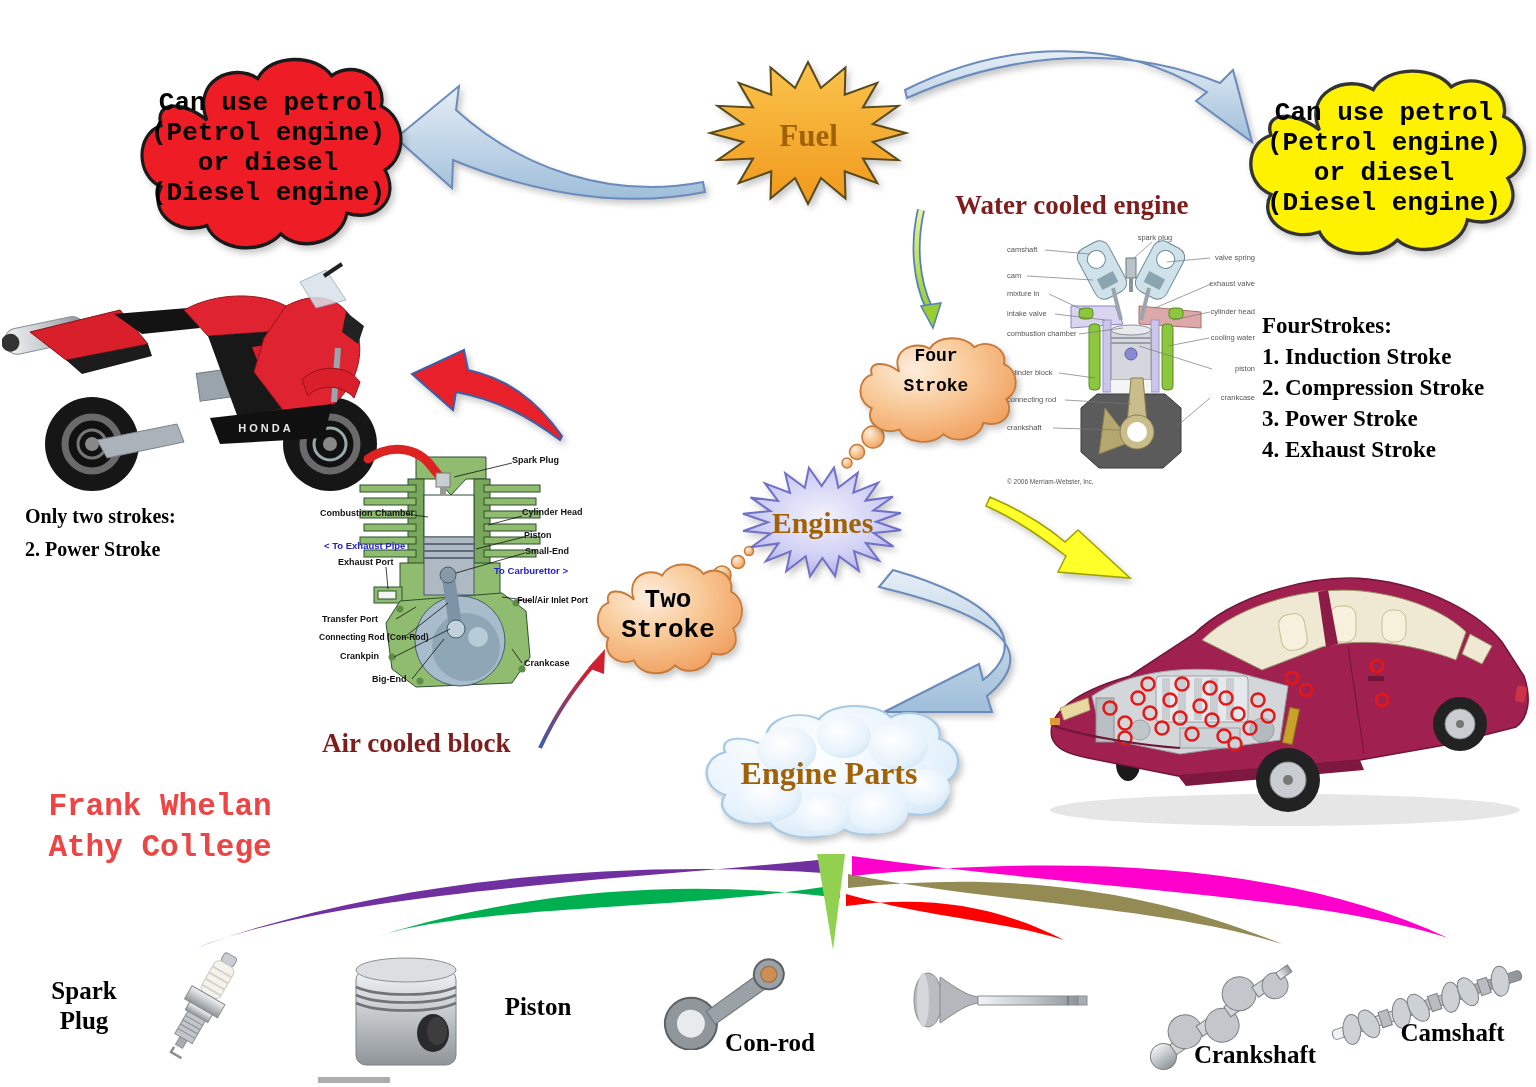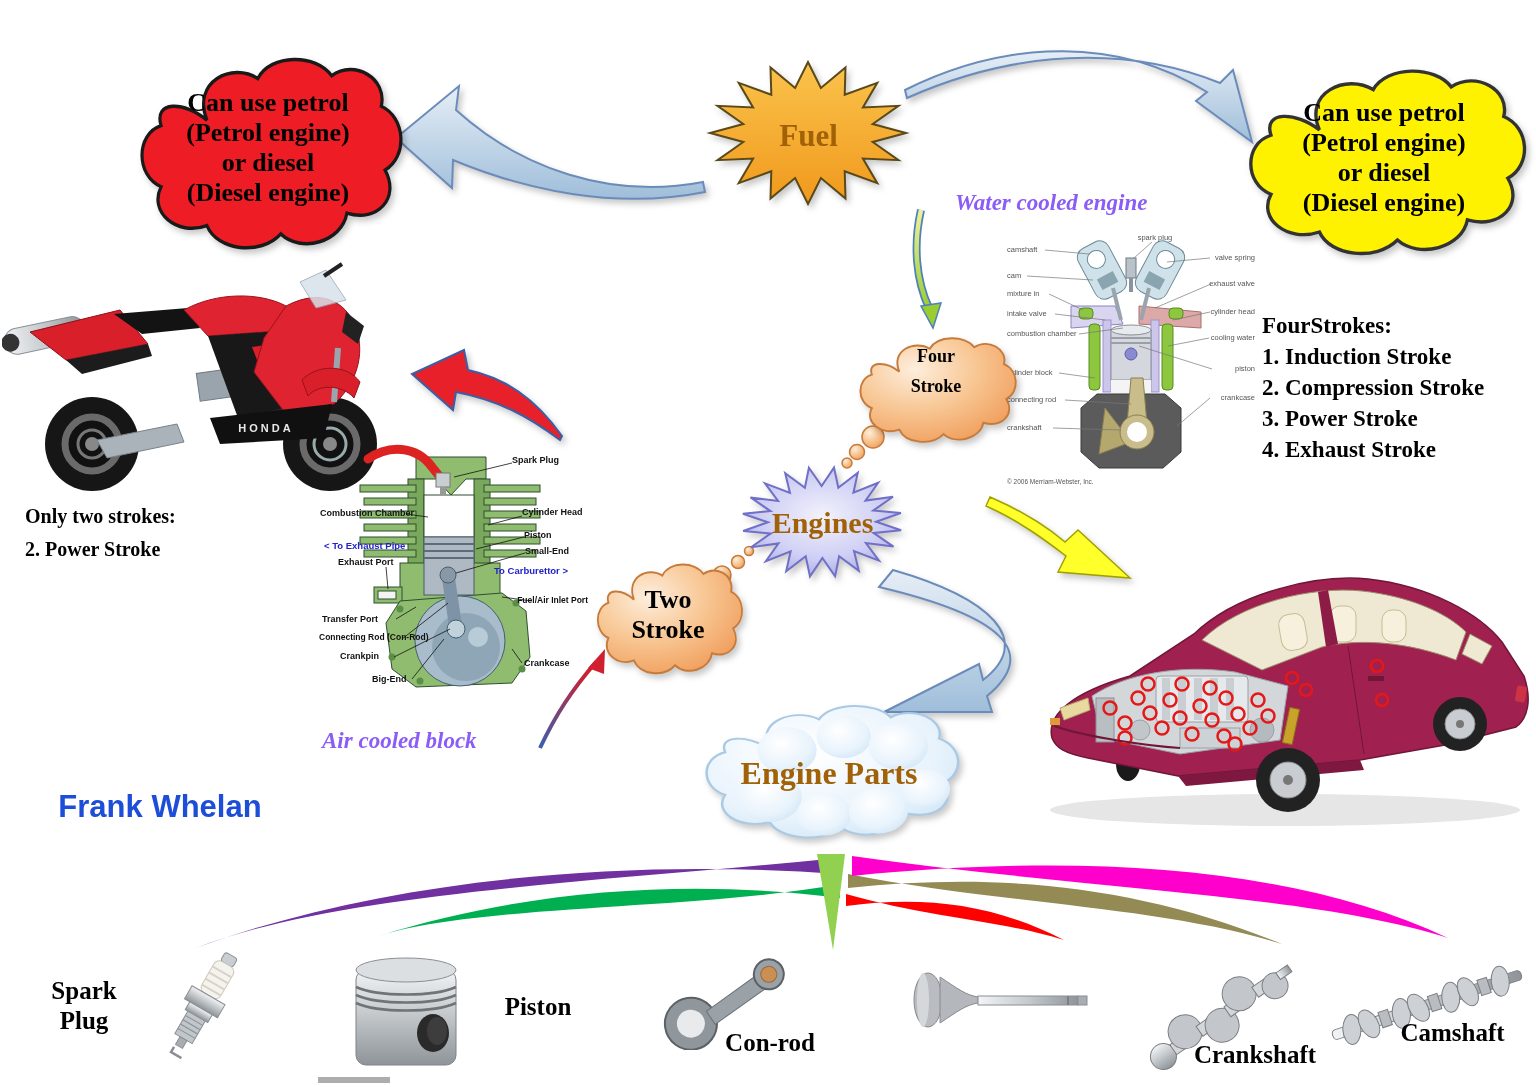--- a/index.html
+++ b/index.html
@@ -9,7 +9,7 @@
   svg{display:block;}
   .shadow{filter:drop-shadow(3px 4px 3px rgba(0,0,0,.22));}
   .cloud-text{position:absolute;text-align:center;font-weight:bold;color:#000;}
-  .cloud-text .ln{display:block;}
+  .cloud-text .ln{display:block;font-family:Liberation Mono, monospace;}
   .petrol-text{font-size:26px;line-height:30px;}
   .node-text{position:absolute;text-align:center;font-weight:bold;color:#a16207;}
   .heading{position:absolute;font-weight:bold;font-size:23px;color:#8b5cf6;white-space:nowrap;font-style:italic;}

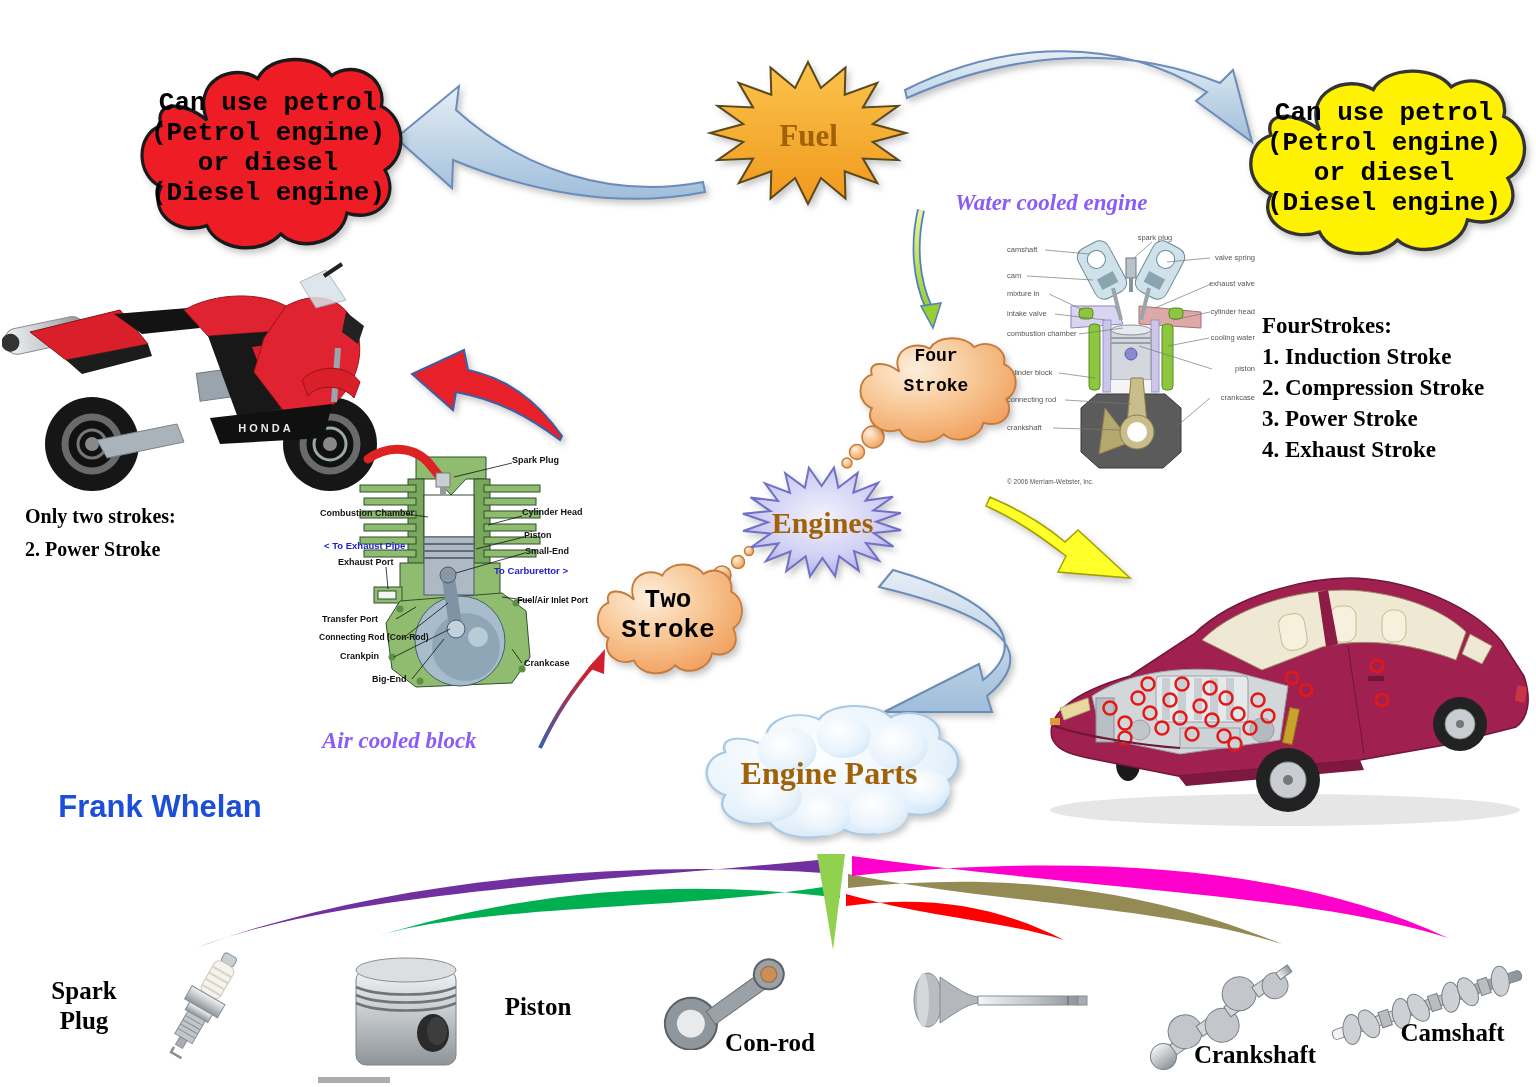--- a/index.html
+++ b/index.html
@@ -12,7 +12,7 @@
   .cloud-text .ln{display:block;font-family:Liberation Mono, monospace;}
   .petrol-text{font-size:26px;line-height:30px;}
   .node-text{position:absolute;text-align:center;font-weight:bold;color:#a16207;}
-  .heading{position:absolute;font-weight:bold;font-size:23px;color:#8b5cf6;white-space:nowrap;font-style:italic;}
+  .heading{position:absolute;font-weight:bold;font-size:27px;color:#7f1d1d;white-space:nowrap;}
   .notes{position:absolute;font-weight:bold;color:#000;}
   .notes .ln{display:block;white-space:nowrap;}
   #four-strokes-note{font-size:23px;line-height:31px;}

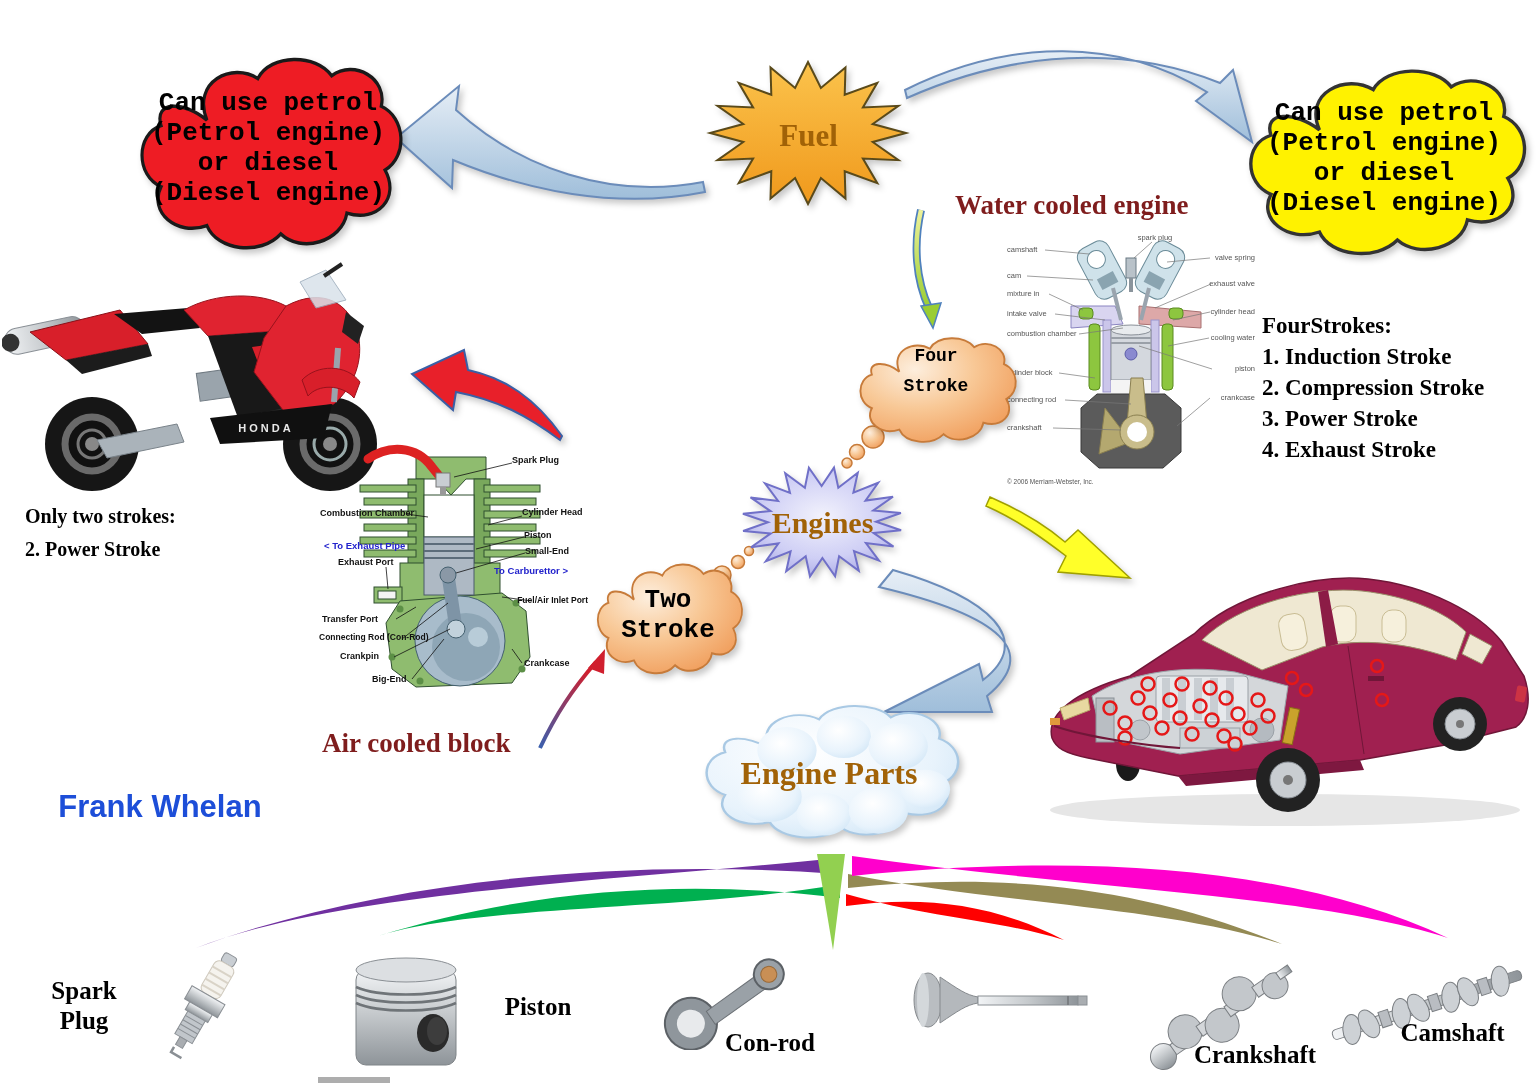--- a/index.html
+++ b/index.html
@@ -18,7 +18,7 @@
   #four-strokes-note{font-size:23px;line-height:31px;}
   #two-strokes-note{font-size:20px;line-height:33px;}
   #credit{position:absolute;left:24px;top:786px;width:272px;text-align:center;
-          font-family:Liberation Sans, sans-serif;font-weight:900;font-size:31px;line-height:41px;color:#1d4ed8;}
+          font-family:Liberation Mono, monospace;font-weight:900;font-size:31px;line-height:41px;color:#ef4444;}
   .part-label{position:absolute;font-weight:bold;font-size:25px;line-height:30px;color:#000;text-align:center;}
   .diag-label{font-family:"Liberation Sans",sans-serif;font-weight:bold;fill:#111;}
   .diag-label-blue{font-family:"Liberation Sans",sans-serif;font-weight:bold;fill:#2222cc;}

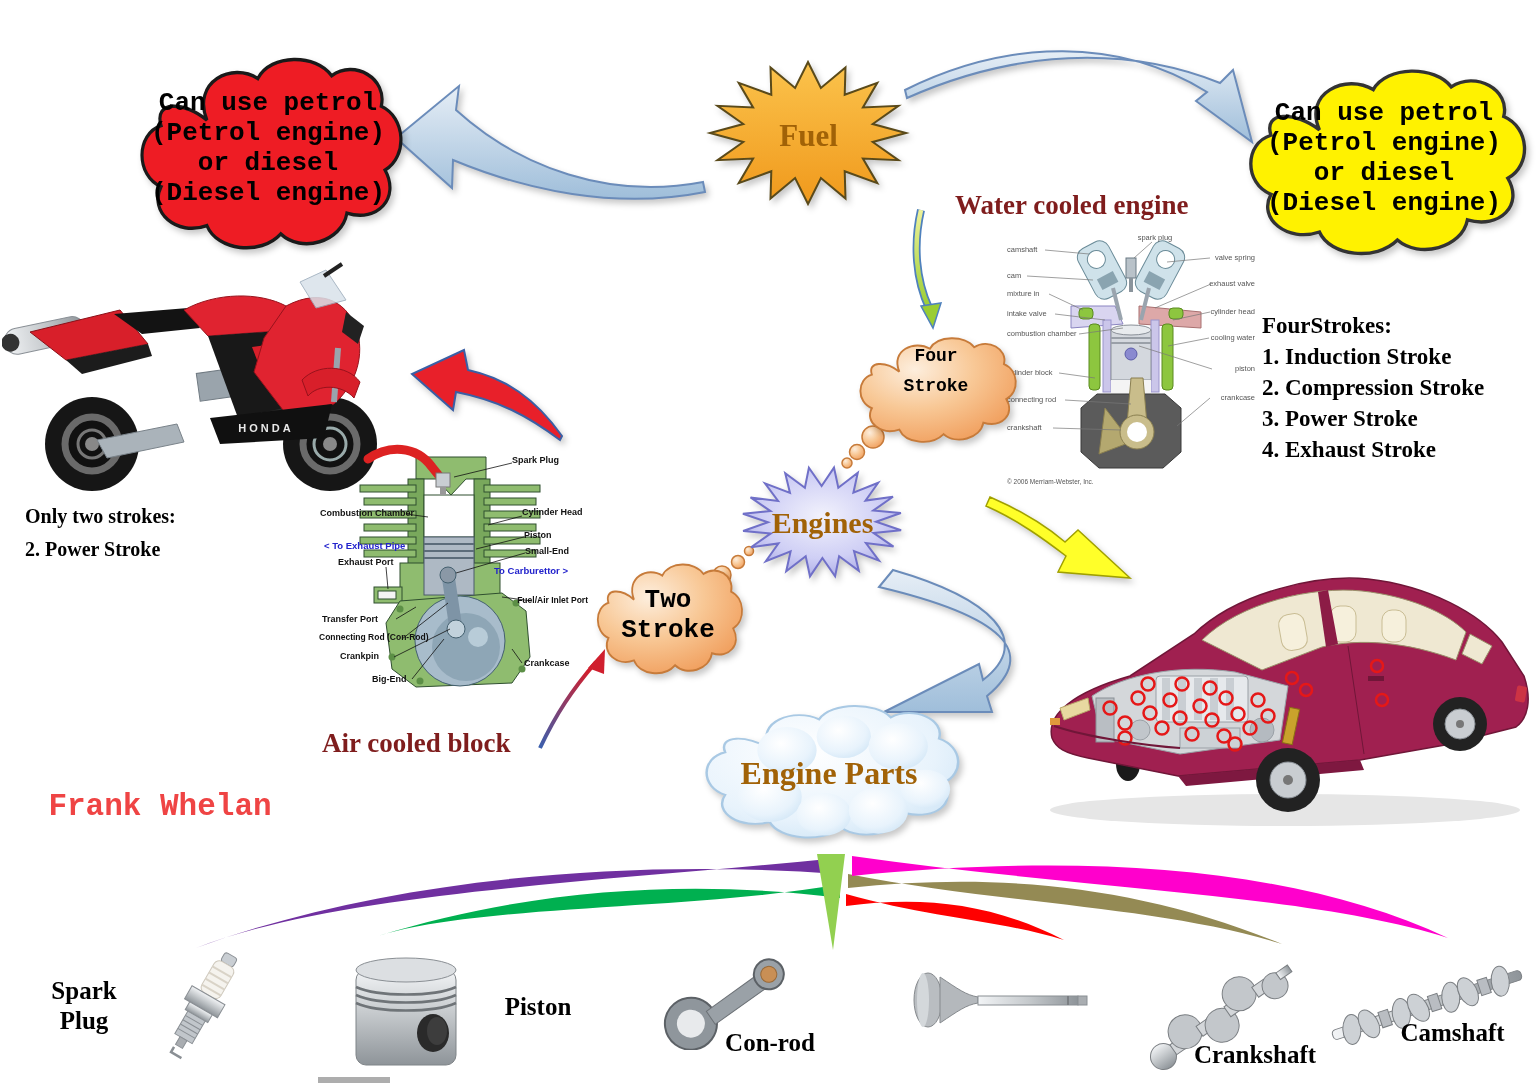--- a/index.html
+++ b/index.html
@@ -517,6 +517,7 @@
 
   <div id="credit">
     <div>Frank Whelan</div>
+    <div>Athy College</div>
   </div>
 
   <div class="part-label" style="left:28px;top:976px;width:112px">Spark Plug</div>

